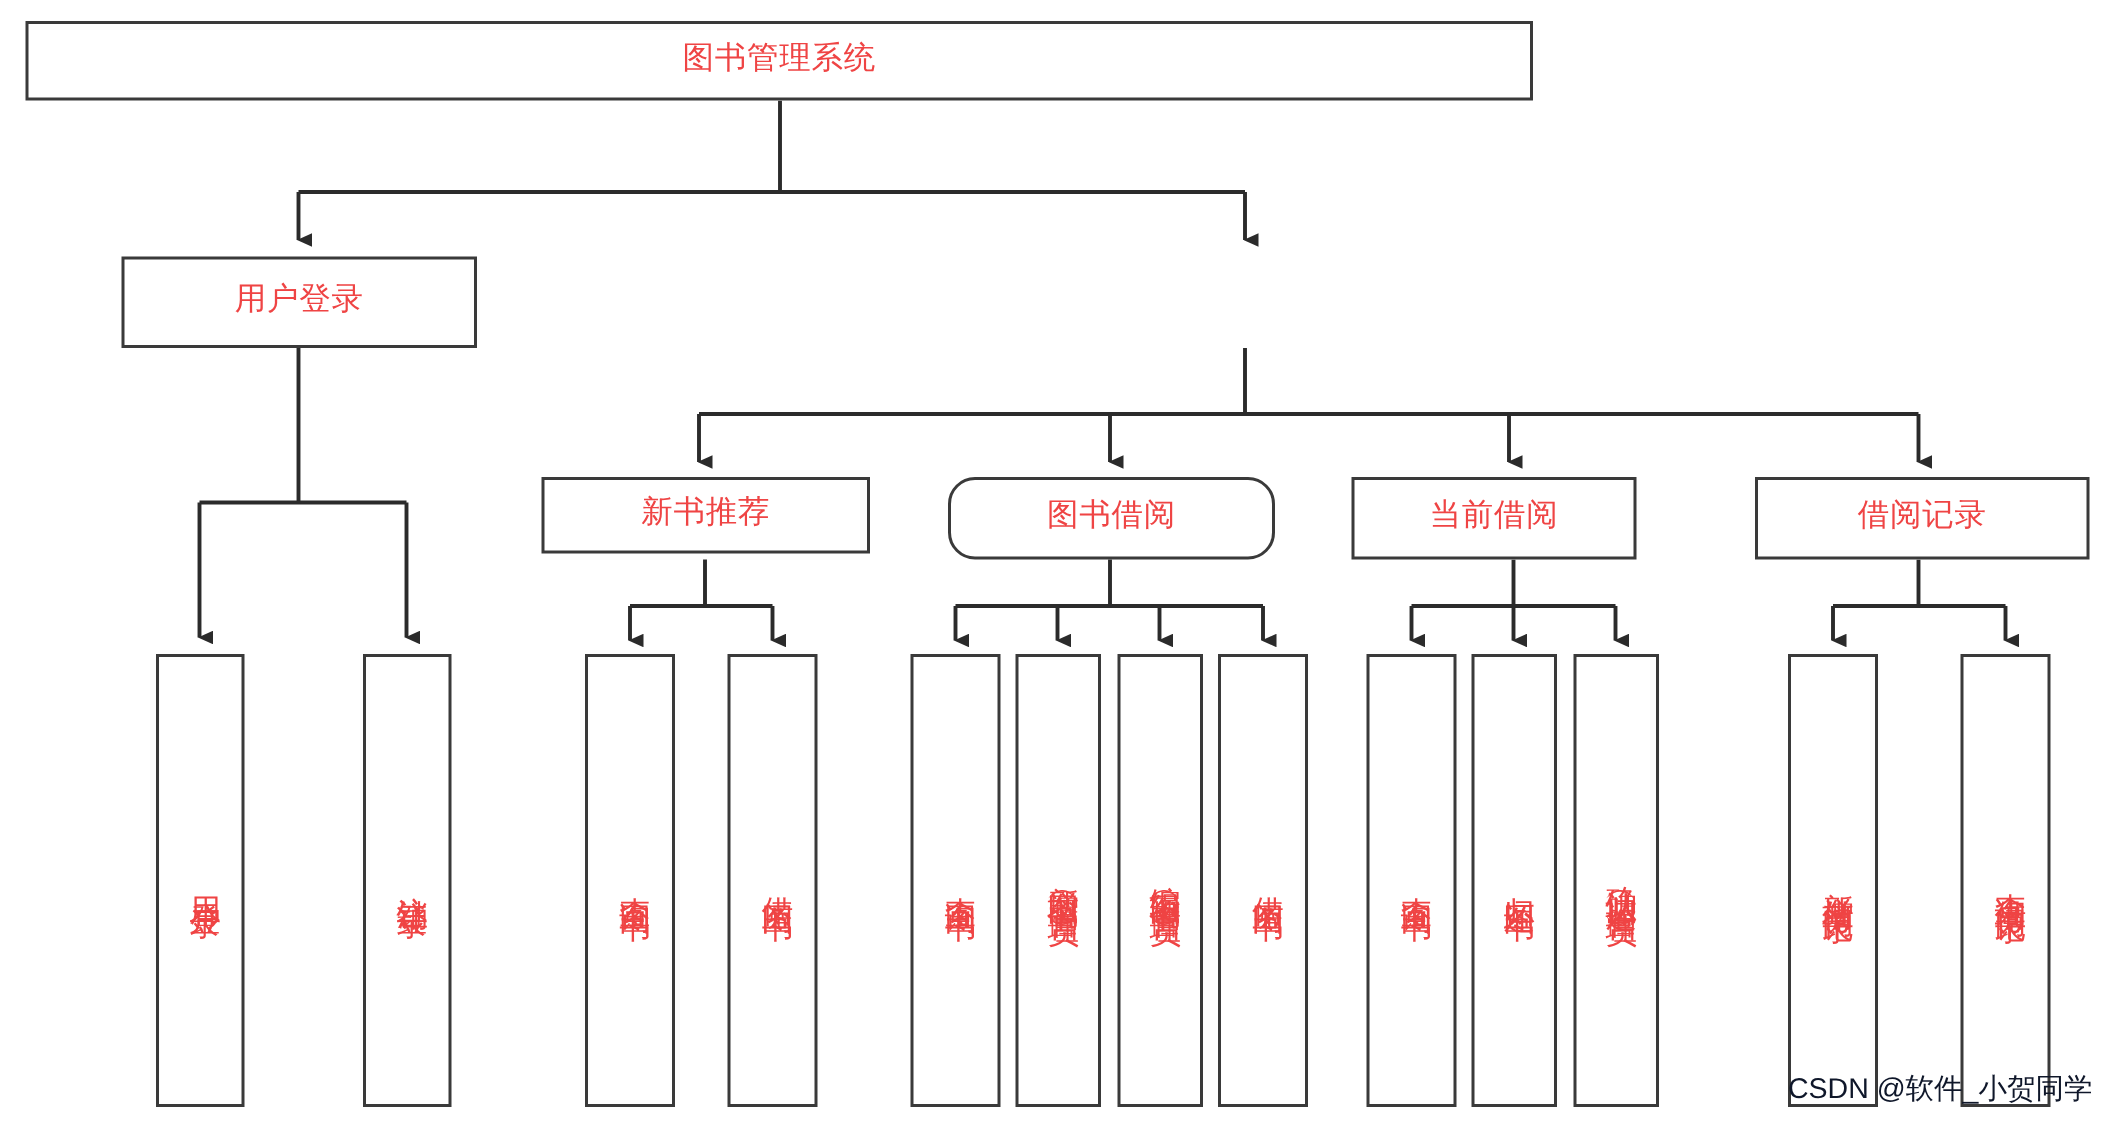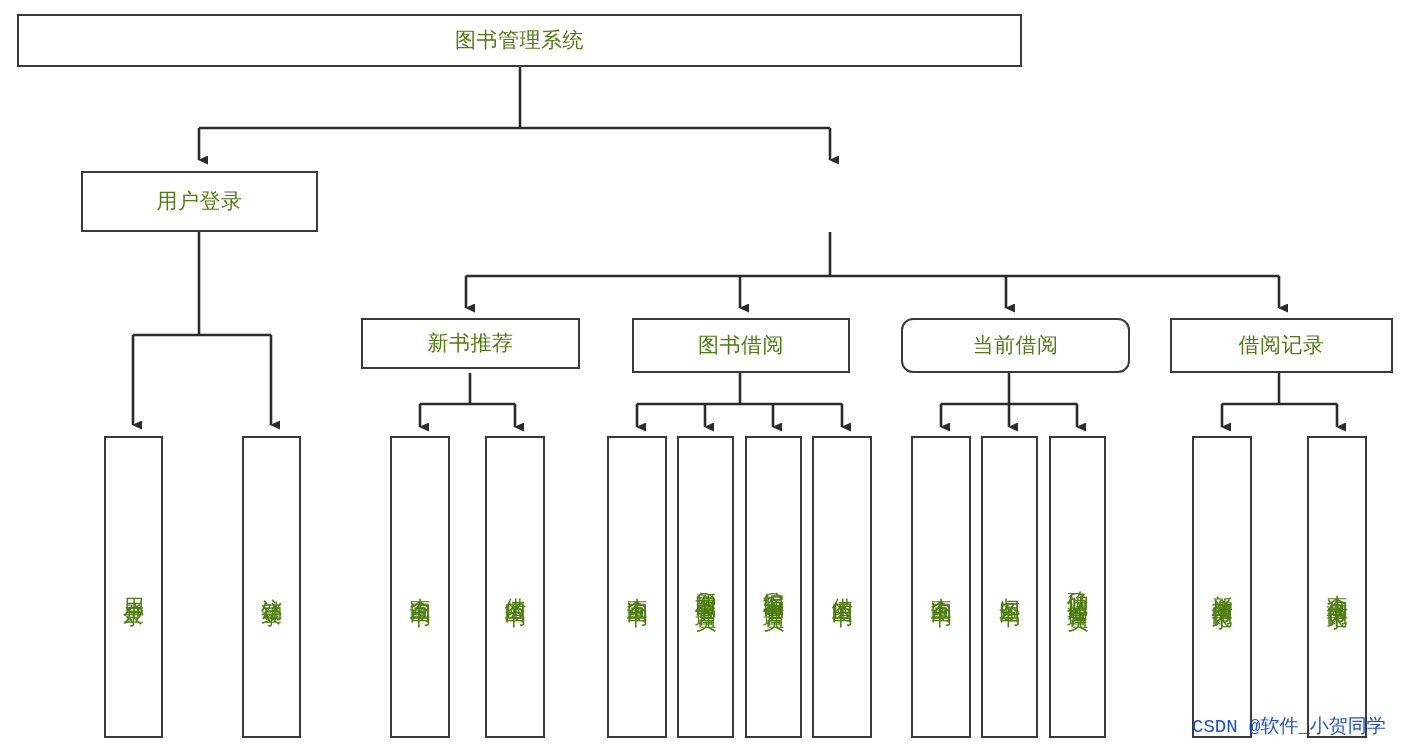--- a/index.html
+++ b/index.html
@@ -38,8 +38,8 @@
     overflow: hidden;
   }
   .node-label {
-    color: #4d7c0f;
-    font-family: Liberation Serif, serif;
+    color: #ef4444;
+    font-family: Liberation Mono, monospace;
     white-space: nowrap;
     letter-spacing: 0.5px;
   }

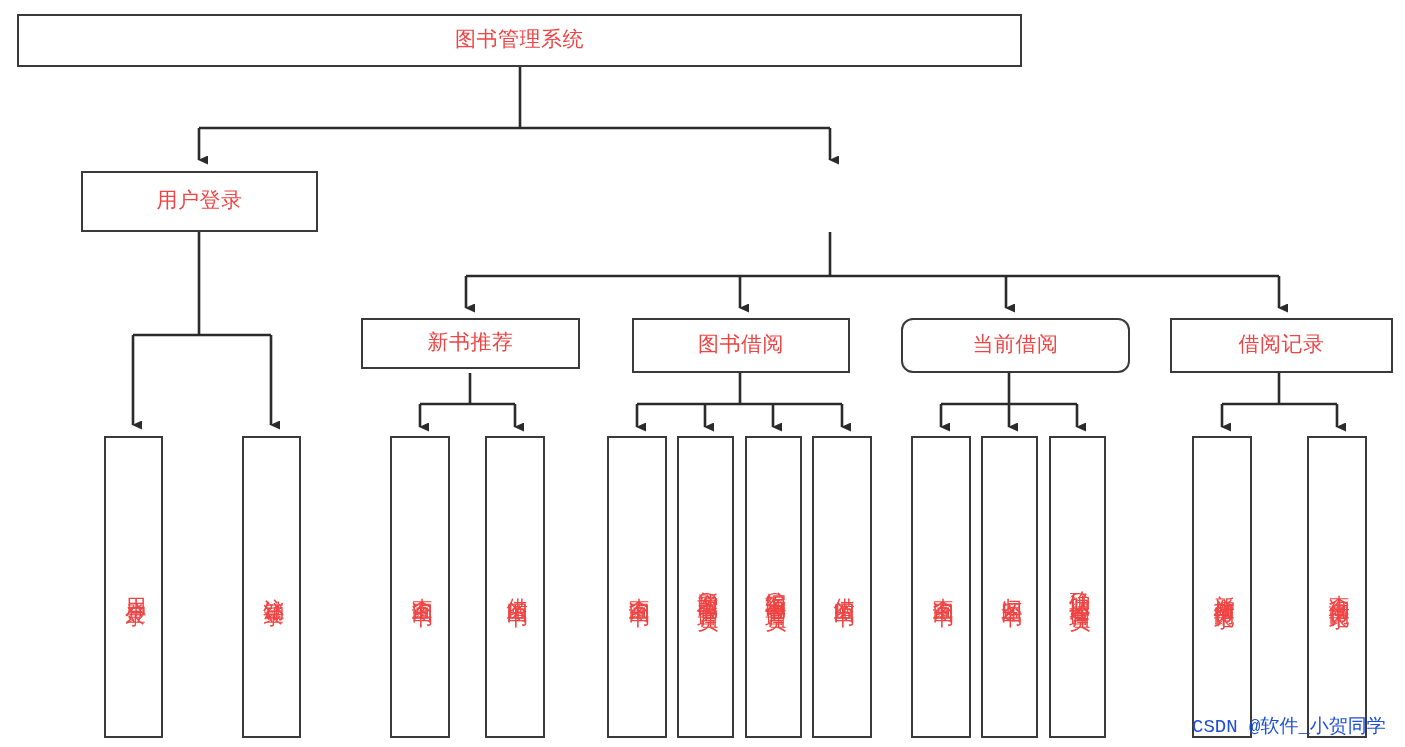--- a/index.html
+++ b/index.html
@@ -136,7 +136,7 @@
   <div class="node horizontal" style="left:361px; top:318px; width:219px; height:51px;">
     <span class="node-label">新书推荐</span>
   </div>
-  <div class="node horizontal" style="left:632px; top:318px; width:218px; height:55px;">
+  <div class="node horizontal" style="left:632px; top:318px; width:218px; height:55px;border-radius:18px;">
     <span class="node-label">图书借阅</span>
   </div>
   <div class="node horizontal" style="left:901px; top:318px; width:229px; height:55px;border-radius:12px;">

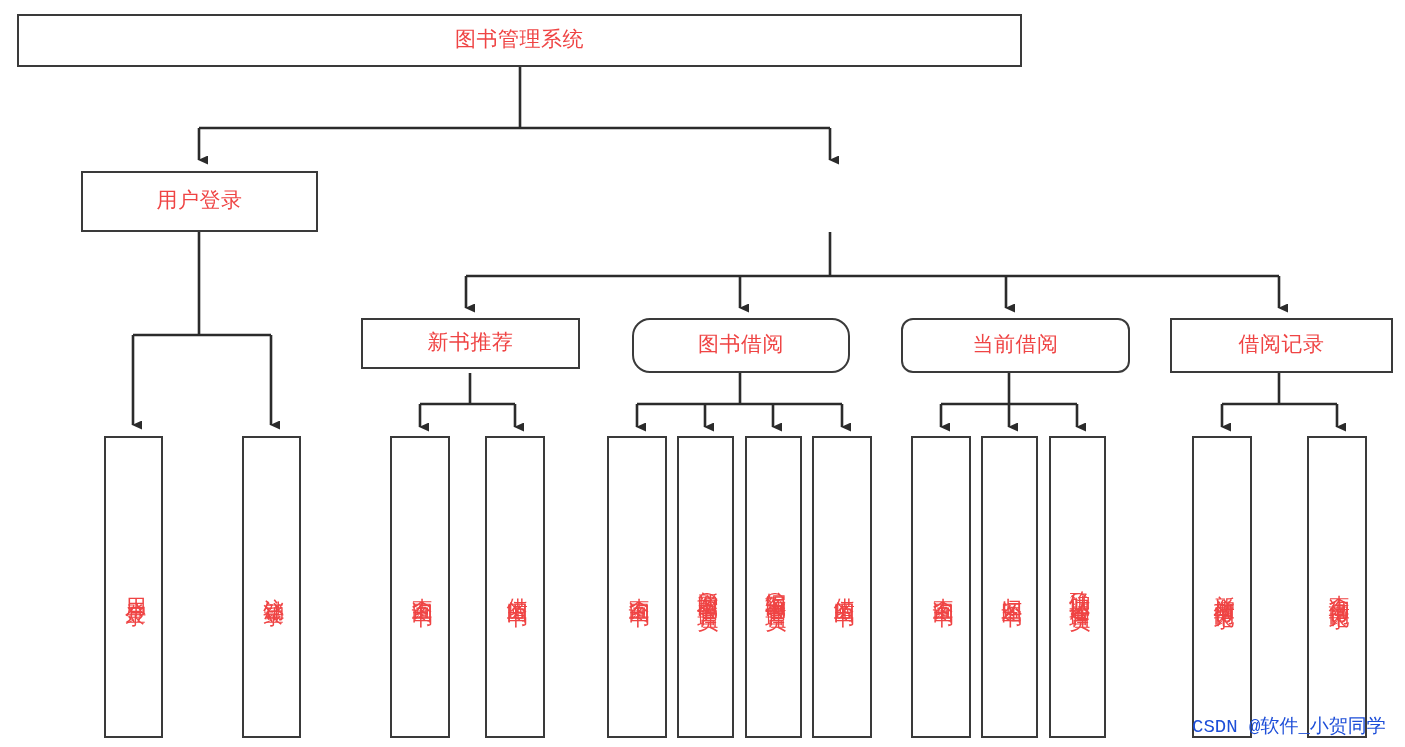--- a/index.html
+++ b/index.html
@@ -139,7 +139,7 @@
   <div class="node horizontal" style="left:632px; top:318px; width:218px; height:55px;border-radius:18px;">
     <span class="node-label">图书借阅</span>
   </div>
-  <div class="node horizontal" style="left:901px; top:318px; width:229px; height:55px;border-radius:12px;">
+  <div class="node horizontal" style="left:901px; top:318px; width:190px; height:55px;">
     <span class="node-label">当前借阅</span>
   </div>
   <div class="node horizontal" style="left:1170px; top:318px; width:223px; height:55px;">

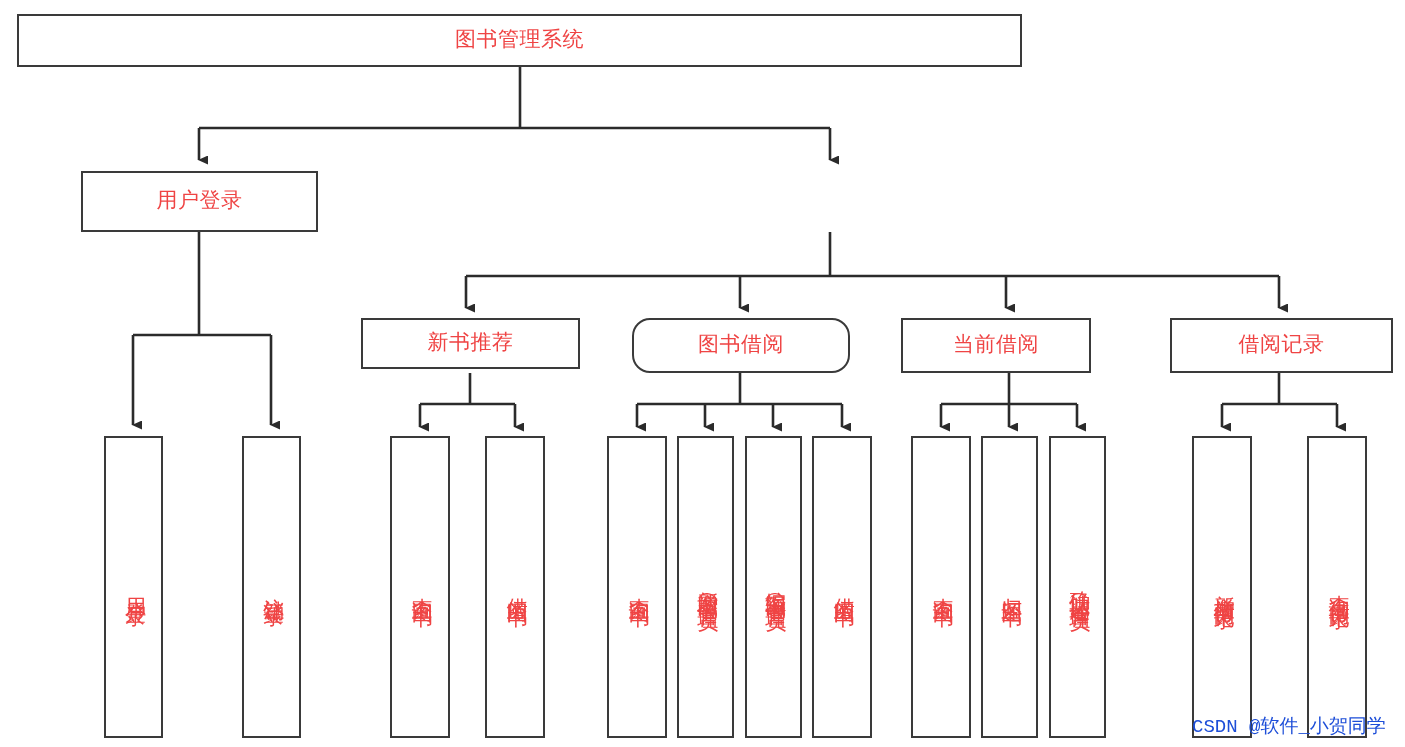--- a/index.html
+++ b/index.html
@@ -60,9 +60,9 @@
   }
   .watermark {
     position: absolute;
-    color: #1d4ed8;
+    color: #0f172a;
     font-size: 19px;
-    font-family: Liberation Mono, monospace;
+    font-family: Liberation Sans, sans-serif;
     white-space: nowrap;
     user-select: none;
   }

